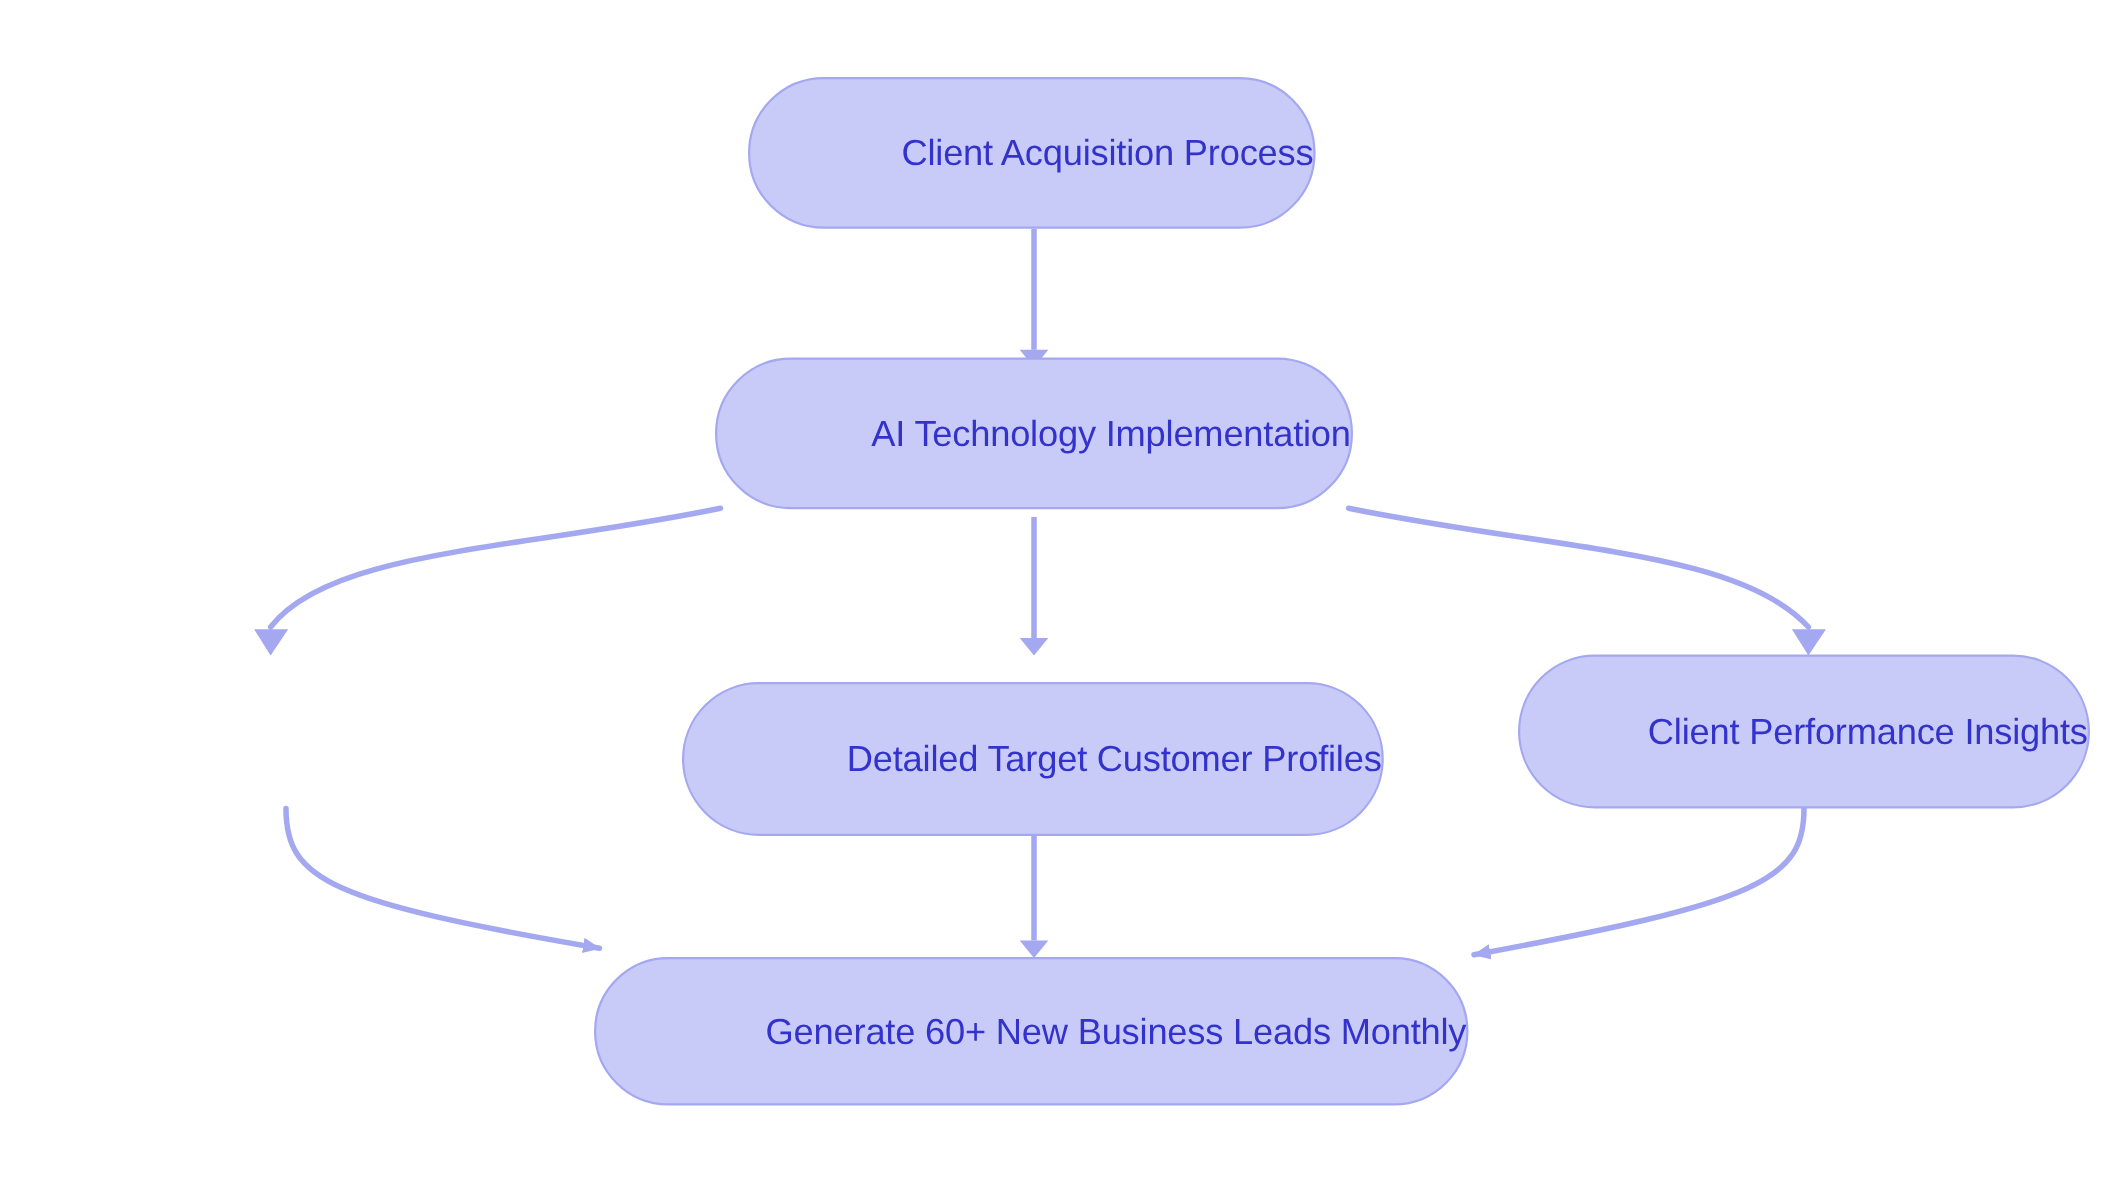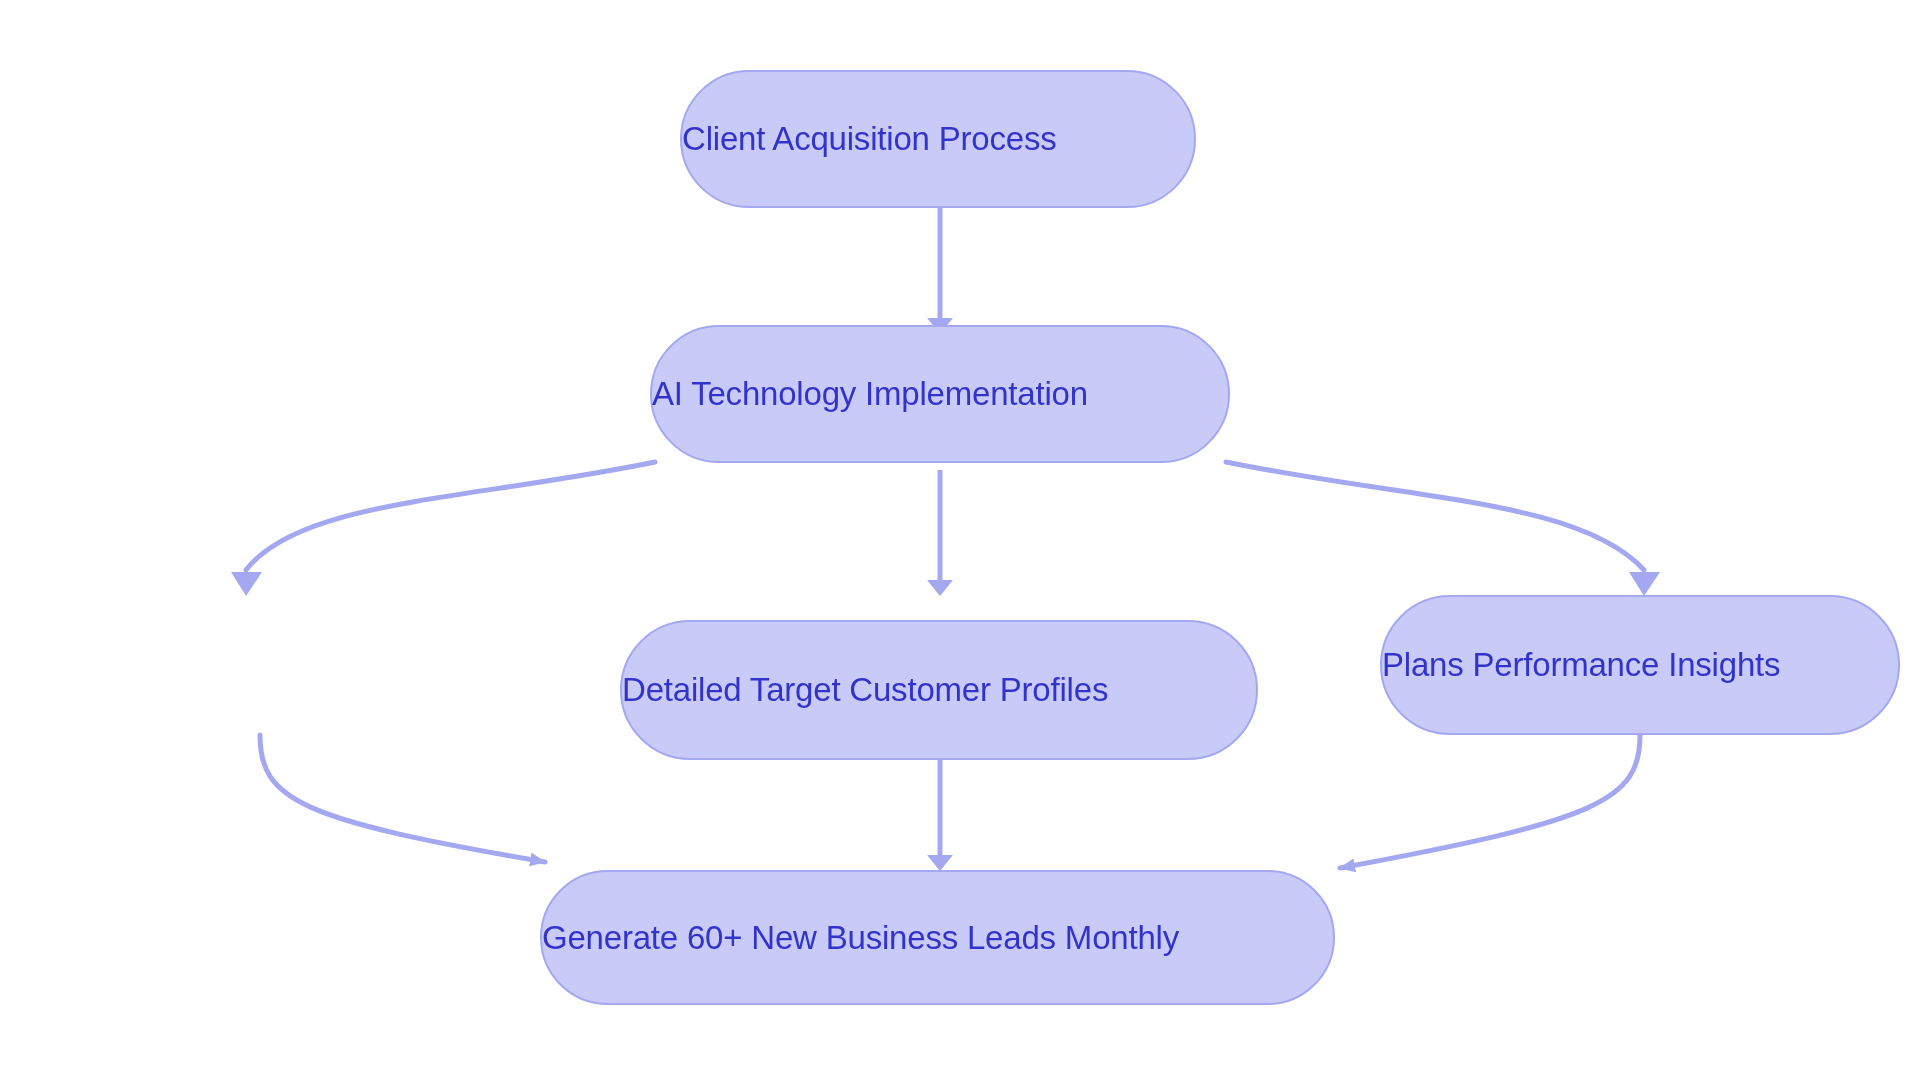--- a/index.html
+++ b/index.html
@@ -34,7 +34,7 @@
     border-radius: 70px;
     display: flex;
     align-items: center;
-    justify-content: flex-start;
+    justify-content: flex-end;
     text-align: center;
   }
   .node-label {

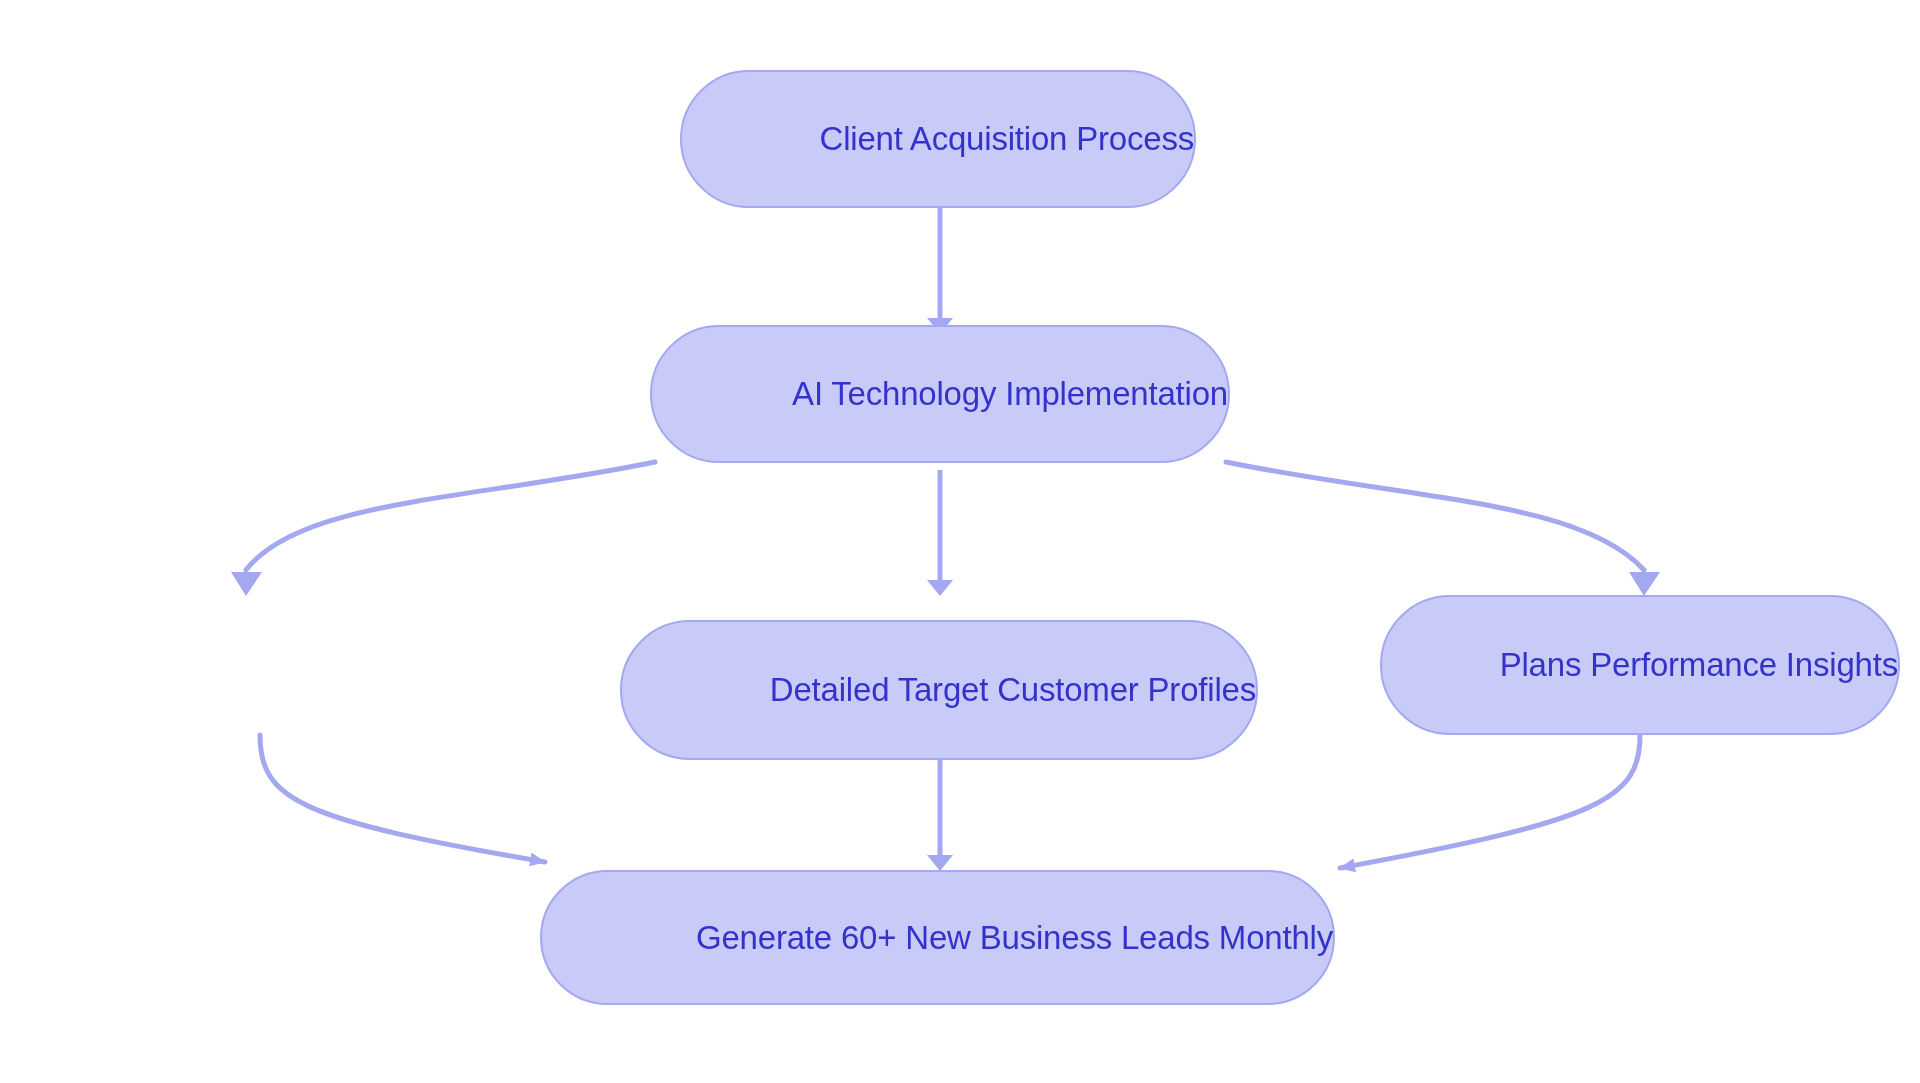--- a/index.html
+++ b/index.html
@@ -117,7 +117,7 @@
   </div>
 
   <div class="node" id="node-insights">
-    <span class="node-label">Plans Performance Insights</span>
+    <span class="node-label">Client Performance Insights</span>
   </div>
 
   <div class="node" id="node-leads">

